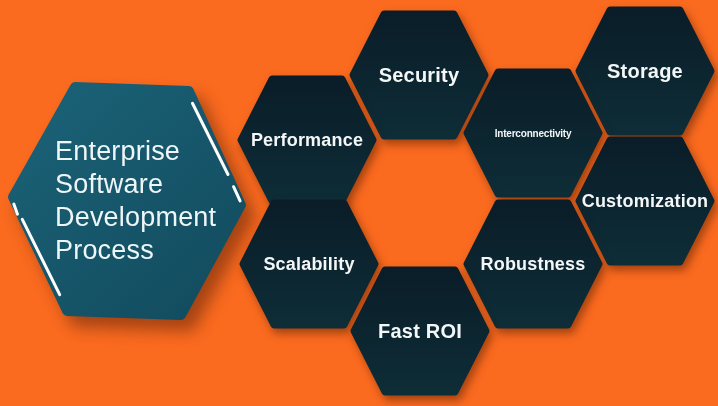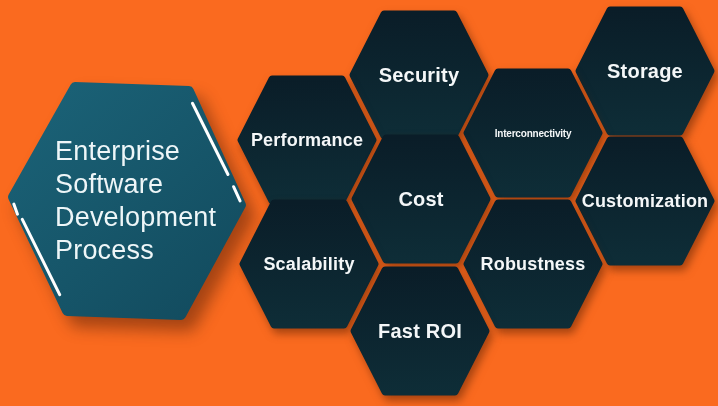--- a/index.html
+++ b/index.html
@@ -105,12 +105,6 @@
     <span class="hex-label">Interconnectivity</span>
   </div>
 
-  <div class="hex hex--cost">
-    <svg width="140" height="130" viewBox="0 0 140 130">
-      <polygon points="35,4 105,4 136,65 105,126 35,126 4,65" fill="url(#gradDark)" stroke="url(#gradDark)" stroke-width="7" stroke-linejoin="round"></polygon>
-    </svg>
-    <span class="hex-label">Cost</span>
-  </div>
 
   <div class="hex hex--md hex--customization">
     <svg width="140" height="130" viewBox="0 0 140 130">

